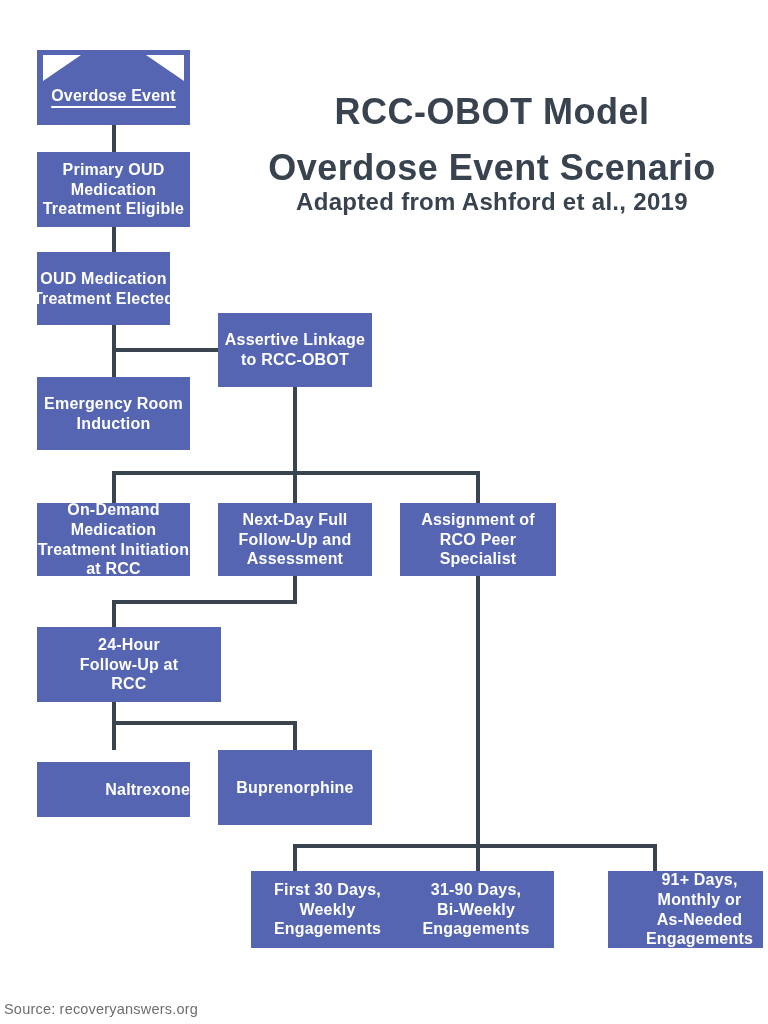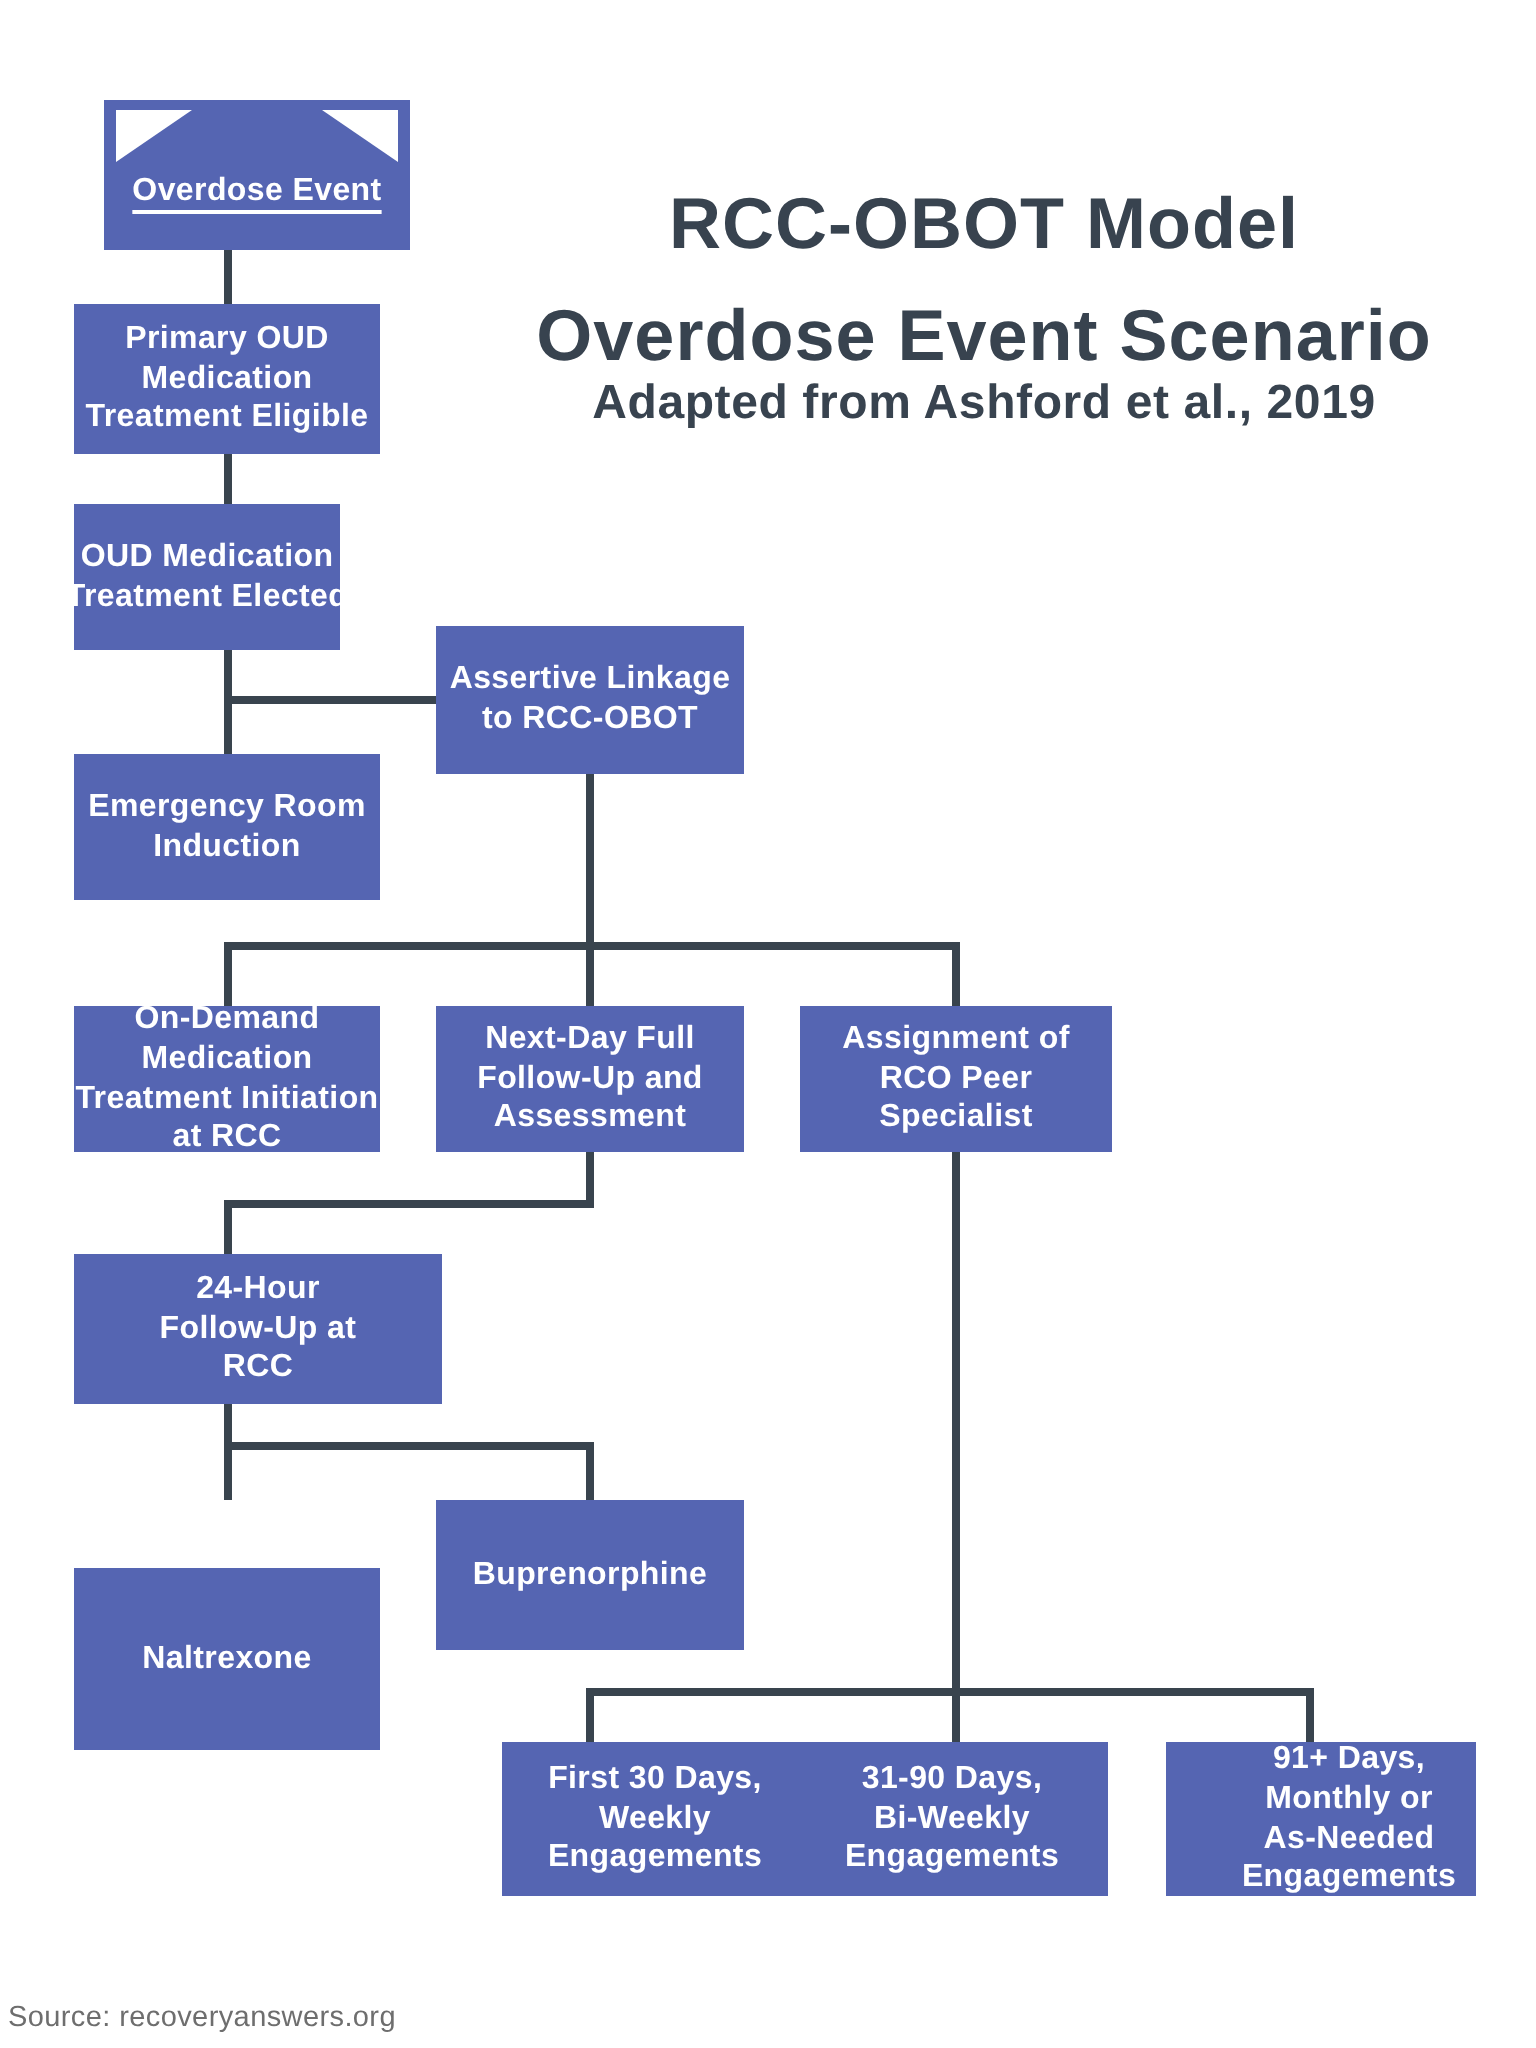--- a/index.html
+++ b/index.html
@@ -64,7 +64,7 @@
     text-decoration-thickness: 2px;
     text-underline-offset: 5px;
   }
-  .pad-top { padding-top: 16px; margin-left: 15px; }
+  .pad-top { padding-top: 16px; }
   .tri {
     position: absolute;
     width: 38px;

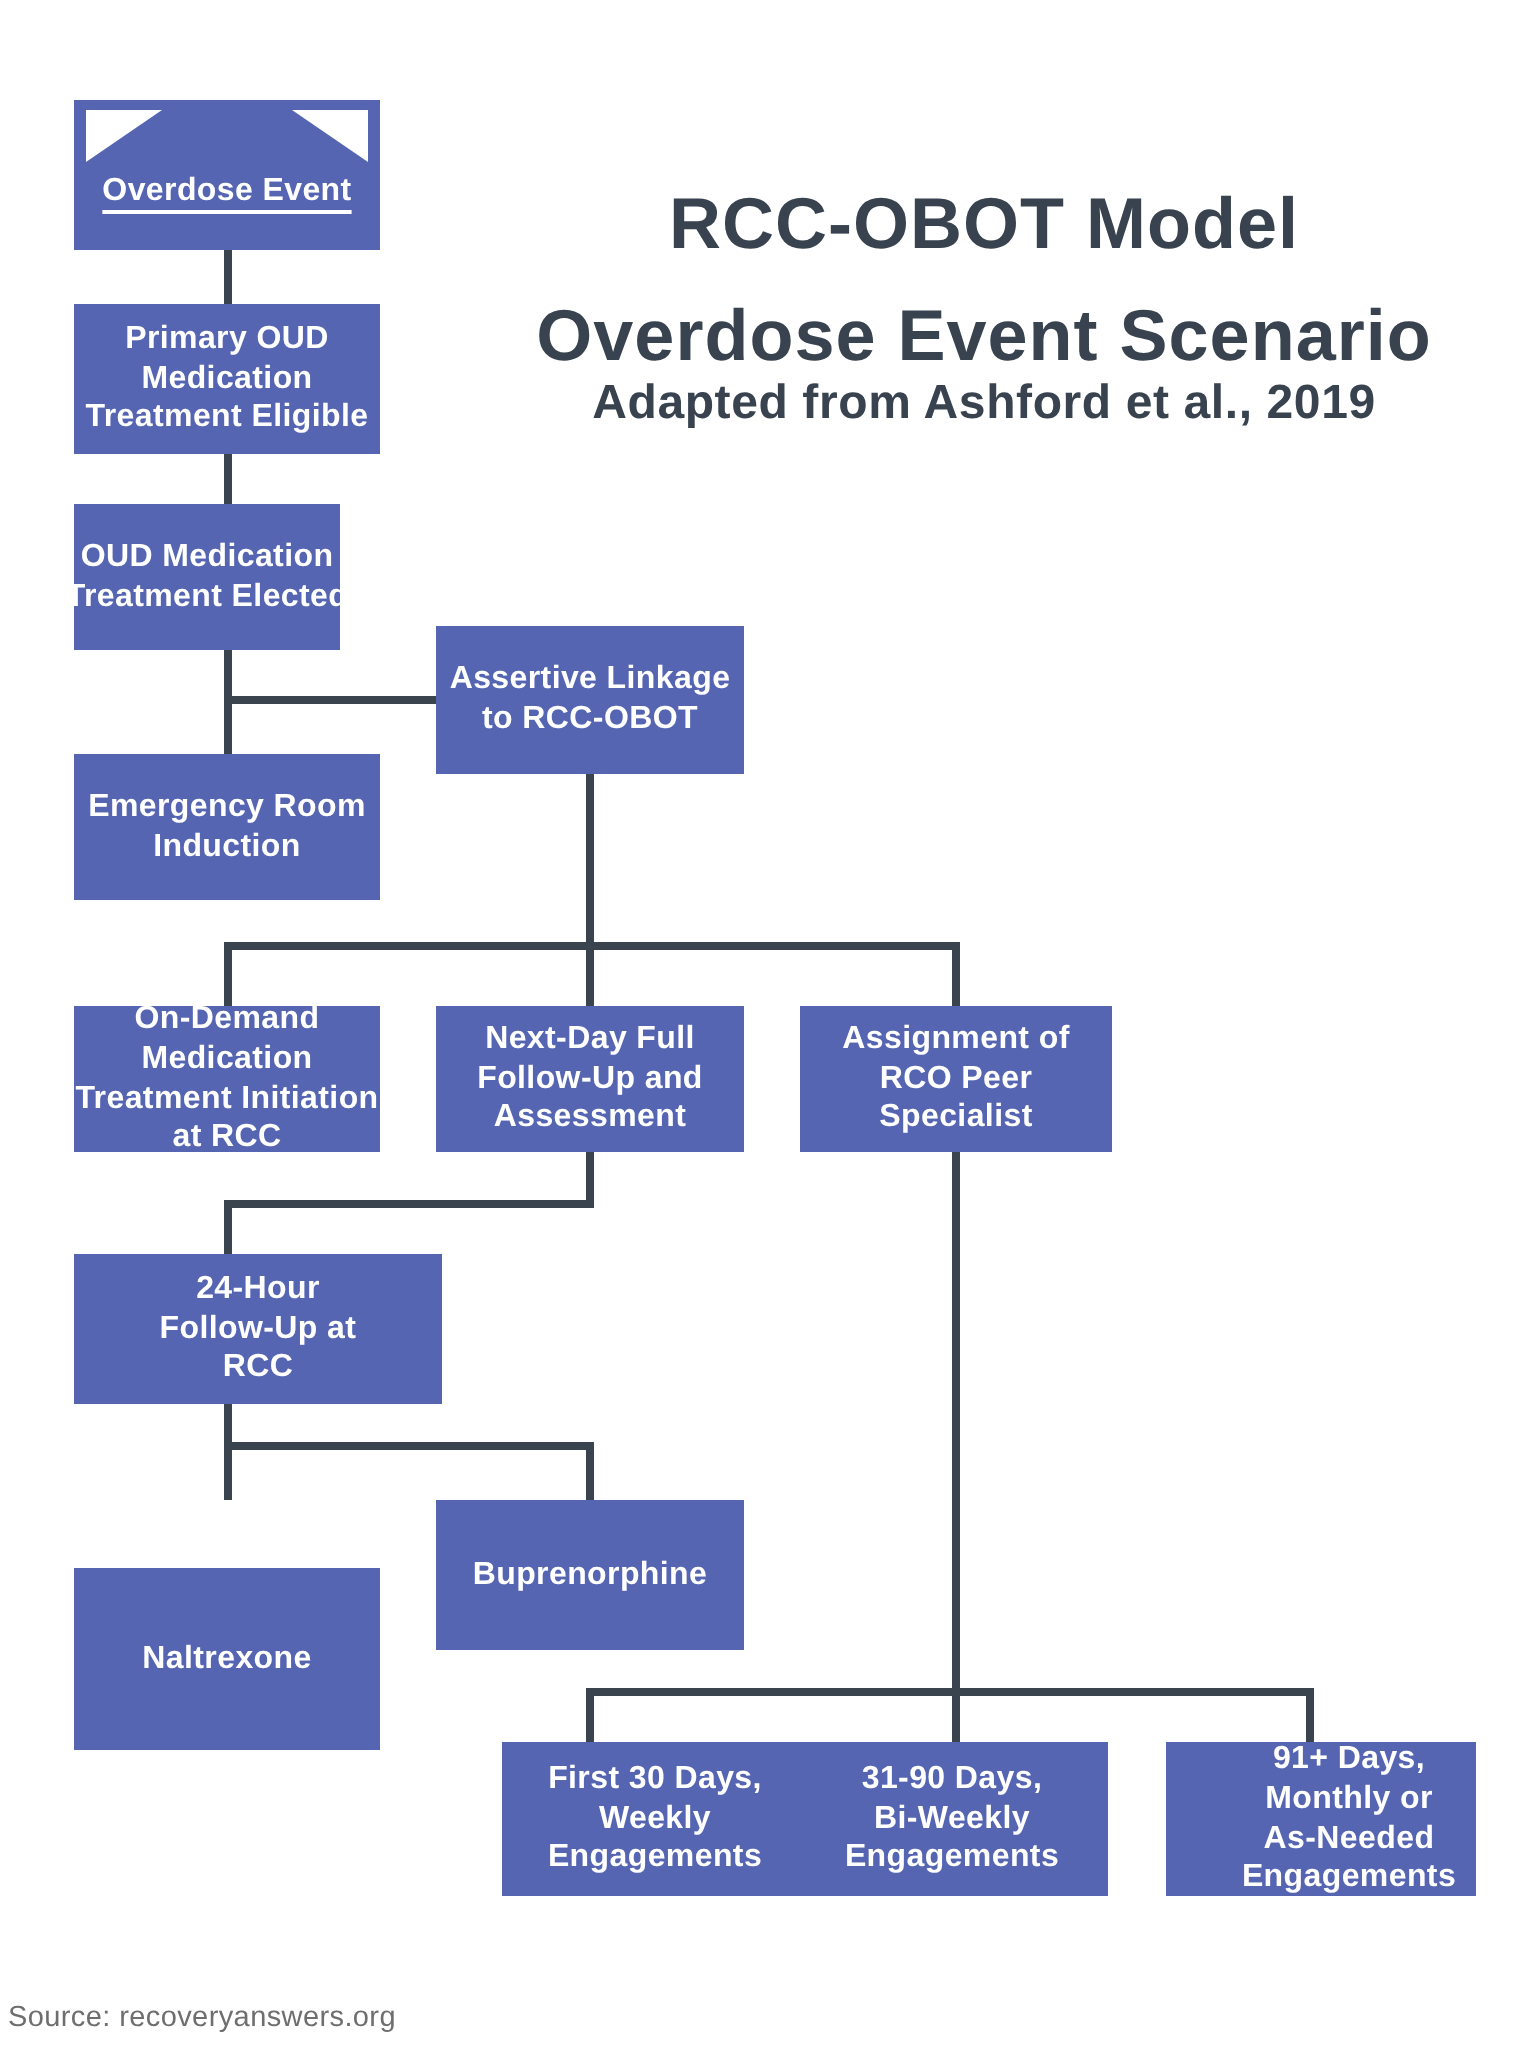--- a/index.html
+++ b/index.html
@@ -166,7 +166,7 @@
 RCC</span>
   </div>
 
-  <div class="node" style="left:37px; top:784px; width:153px; height:91px;">
+  <div class="node" style="left:37px; top:762px; width:153px; height:55px;justify-content:flex-end;">
     <span class="node-label">Naltrexone</span>
   </div>
 

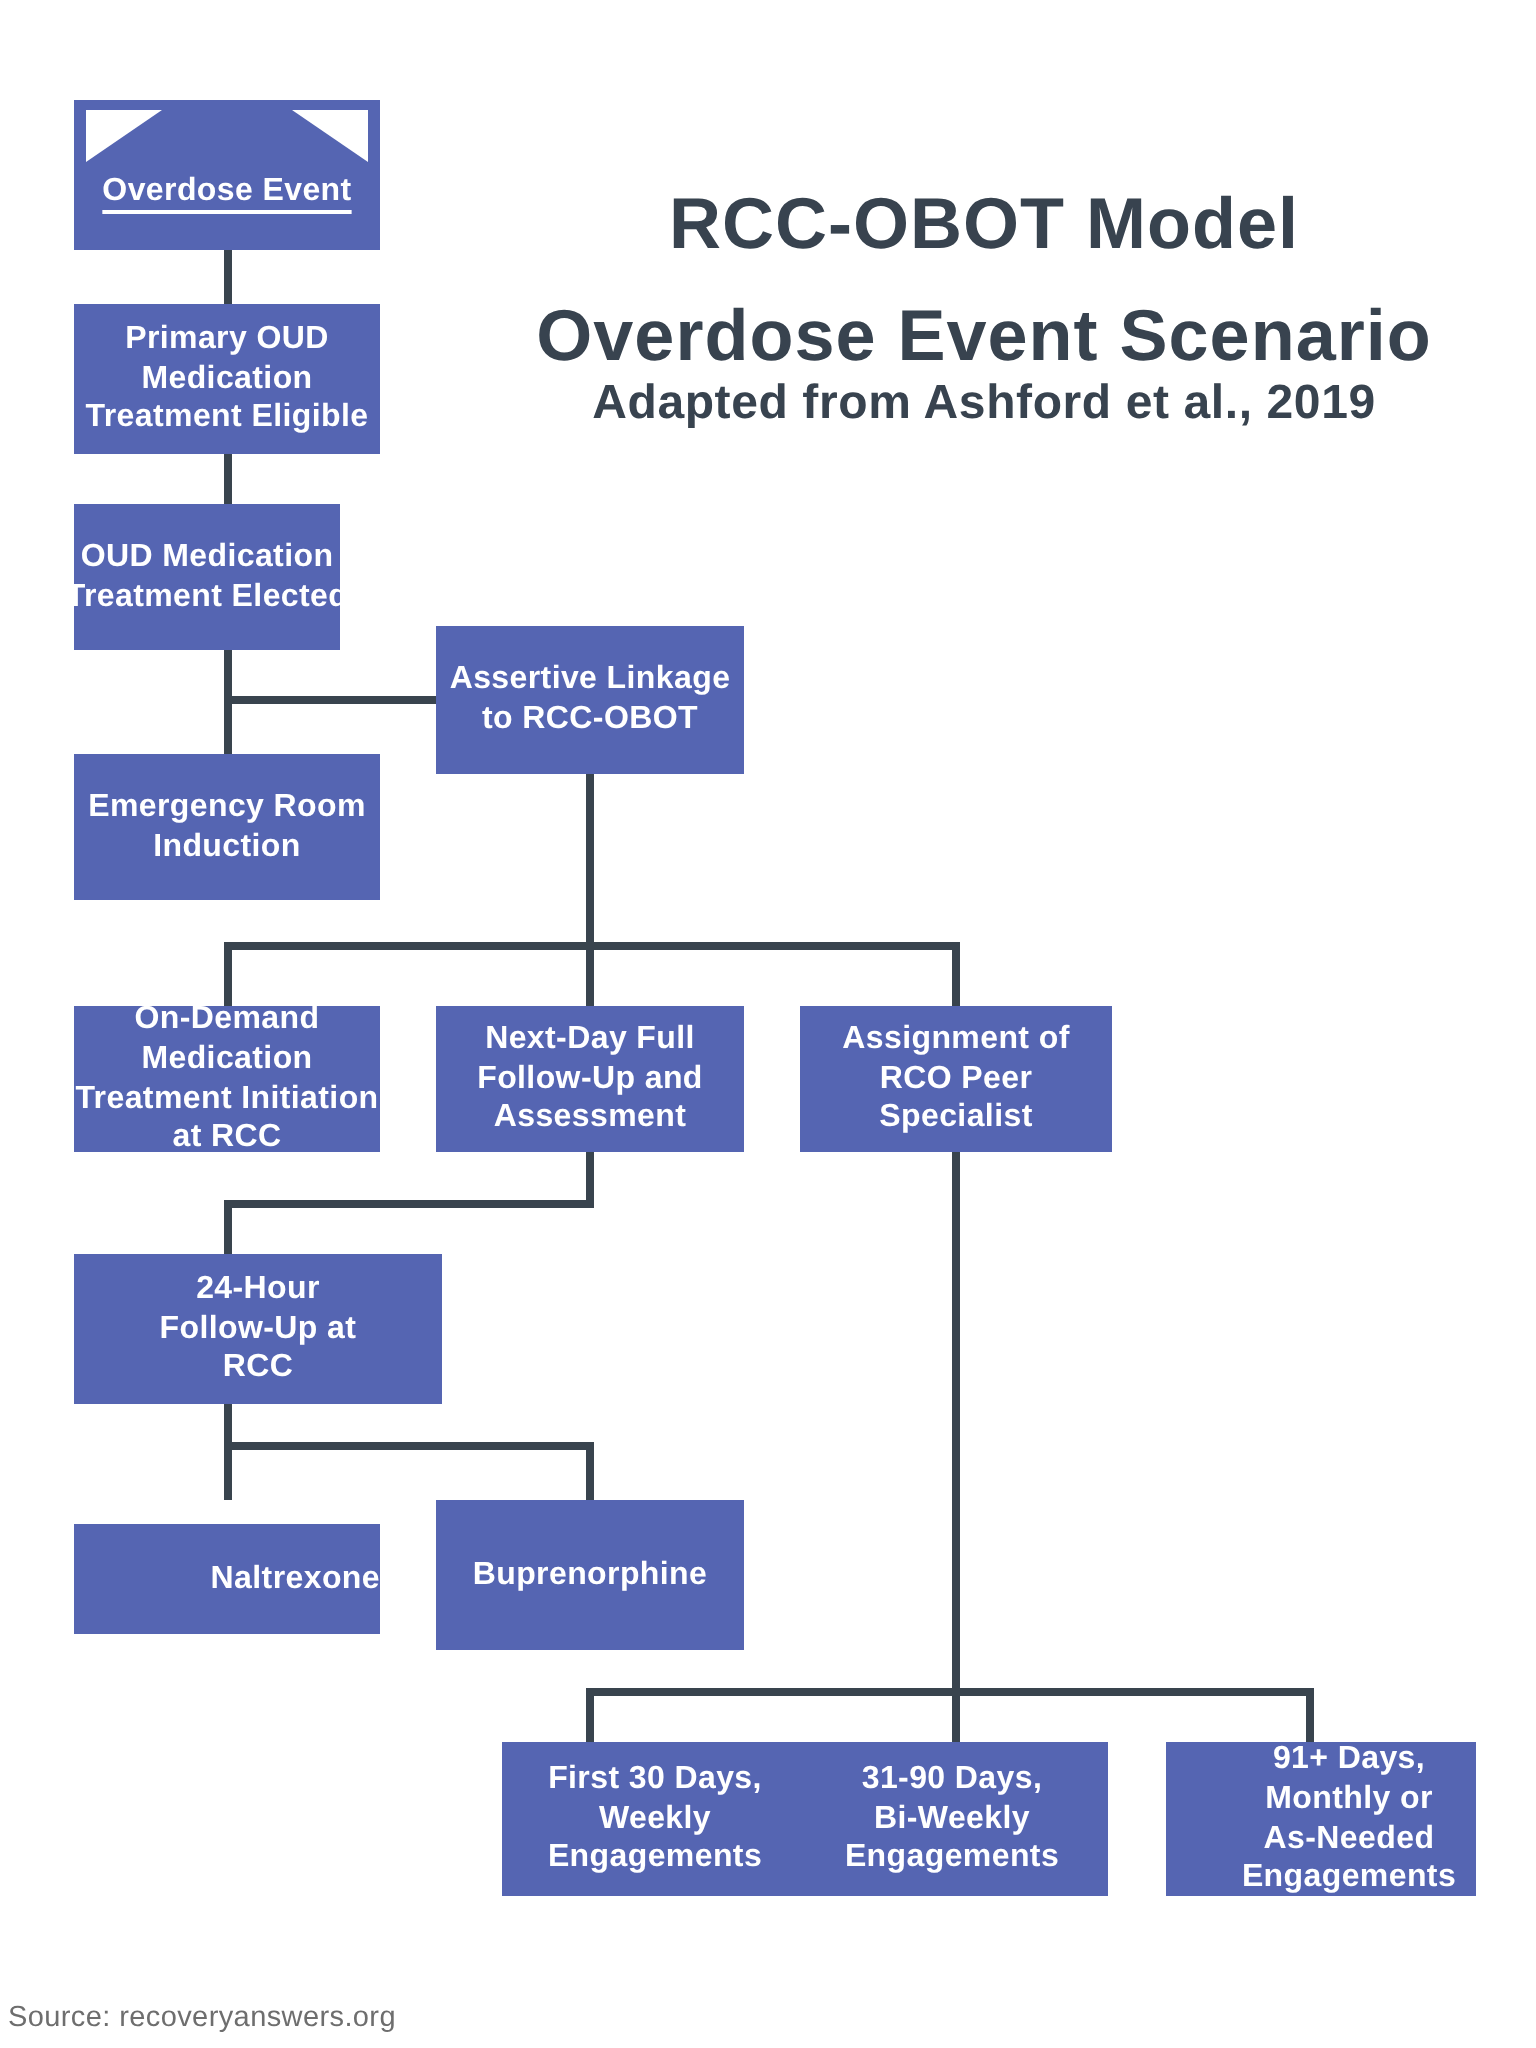--- a/index.html
+++ b/index.html
@@ -186,7 +186,7 @@
 Engagements</span>
   </div>
 
-  <div class="node" style="left:583px; top:871px; width:155px; height:77px;padding-left:28px;">
+  <div class="node" style="left:608px; top:871px; width:155px; height:77px;padding-left:28px;">
     <span class="node-label">91+ Days,
 Monthly or
 As-Needed

